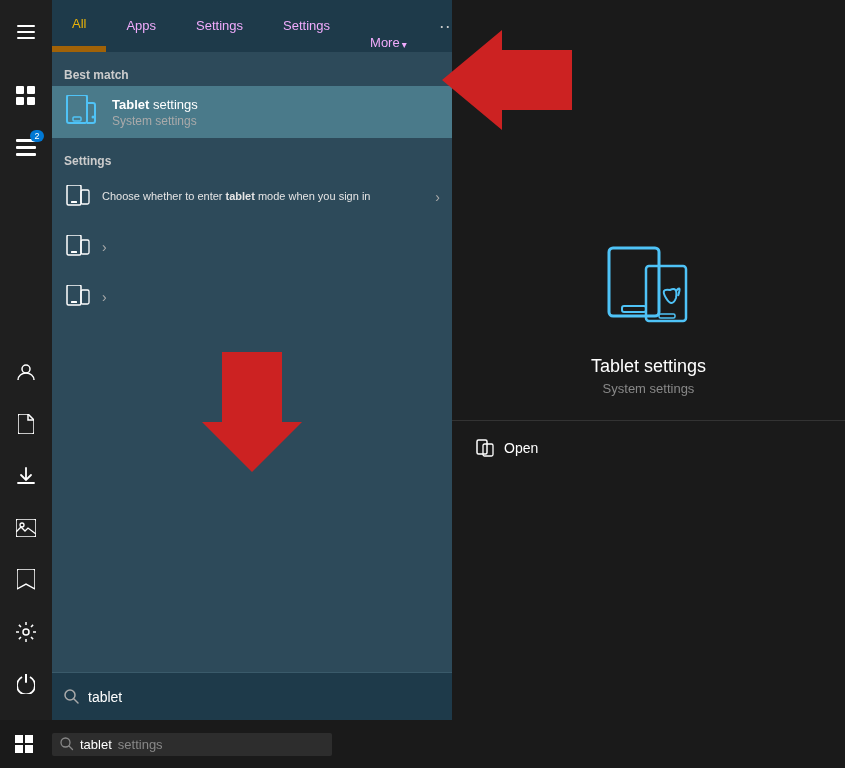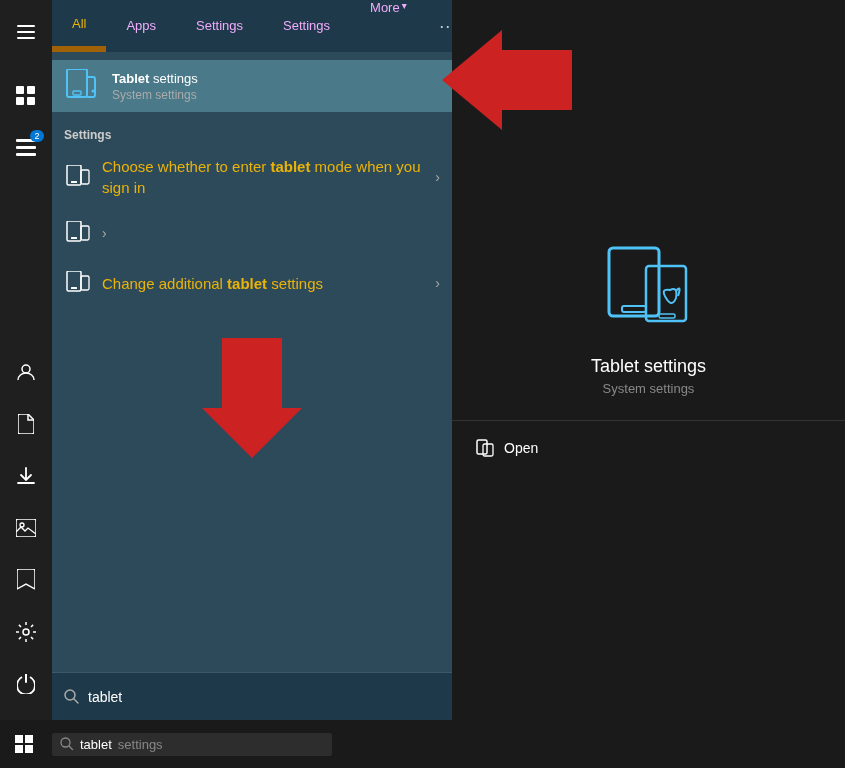--- a/index.html
+++ b/index.html
@@ -26,7 +26,7 @@
     .tabs { display: flex; background: #1e3a4a; height: 52px; align-items: flex-end; }
     .tab { padding: 0 20px; height: 52px; display: flex; align-items: center; color: #f0abfc; font-size: 13px; cursor: pointer; border-bottom: 2px solid transparent; }
     .tab.active { color: #eab308; border-bottom: 6px solid #a16207; }
-    .tab-more { display: flex; align-items: flex-start; }
+    .tab-more { display: flex; align-items: flex-end; }
     .tab-dots { color: #ccc; font-size: 18px; margin-left: auto; display: flex; align-items: center; padding: 0 12px; height: 52px; cursor: pointer; }
     .tab-close { color: #ccc; font-size: 16px; padding: 0 12px; height: 52px; display: flex; align-items: center; cursor: pointer; }
 

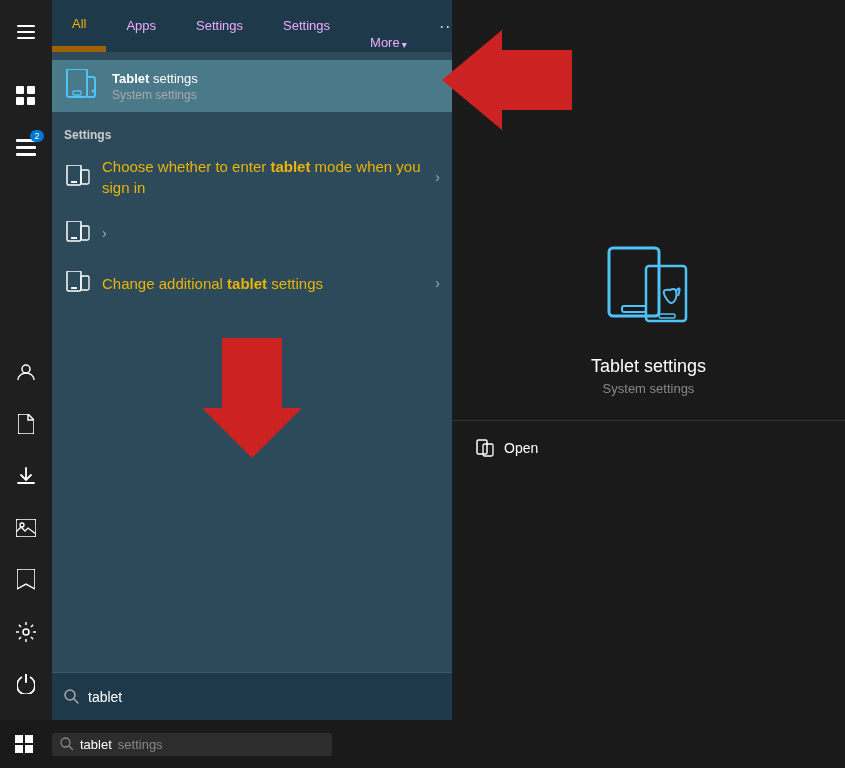--- a/index.html
+++ b/index.html
@@ -163,6 +163,7 @@
 
     <div class="results">
 
+      <div class="section-label">Best match</div>
 
       <div class="result-item selected">
         <div class="result-icon">

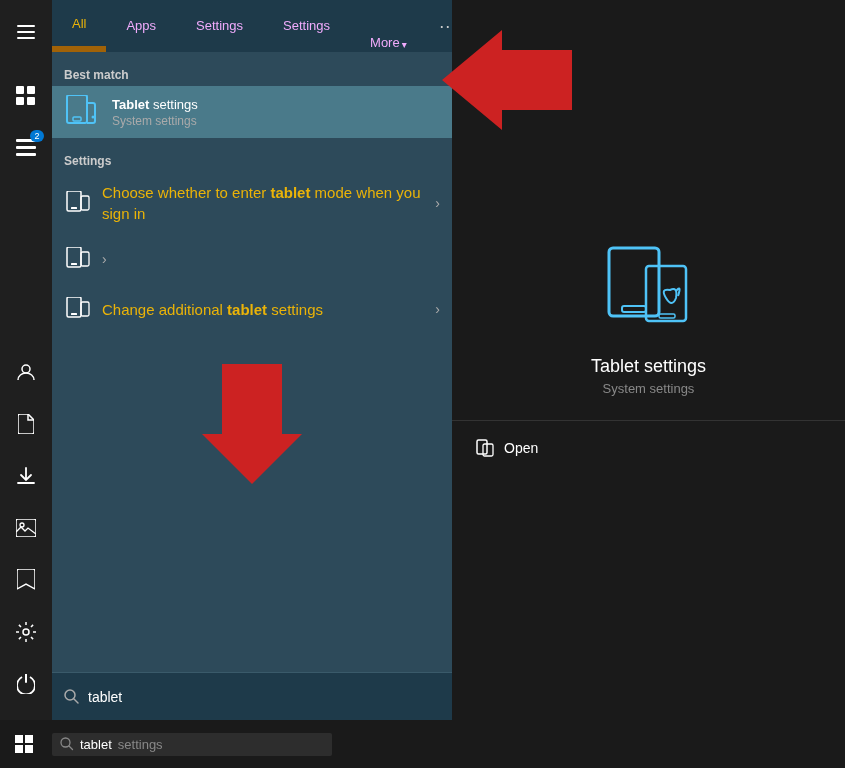--- a/index.html
+++ b/index.html
@@ -61,7 +61,7 @@
     
     .settings-item { display: flex; align-items: center; padding: 10px 12px; cursor: pointer; min-height: 50px; }
     .settings-icon { width: 28px; height: 28px; display: flex; align-items: center; justify-content: center; margin-right: 10px; flex-shrink: 0; }
-    .settings-text { flex: 1; color: #eab308; font-size: 15px; line-height: 1.4; }
+    .settings-text { flex: 1; color: #e5e5e5; font-size: 11px; line-height: 1.4; }
     .settings-text b { font-weight: 700; }
     .settings-arrow { color: #aaa; font-size: 14px; }
 

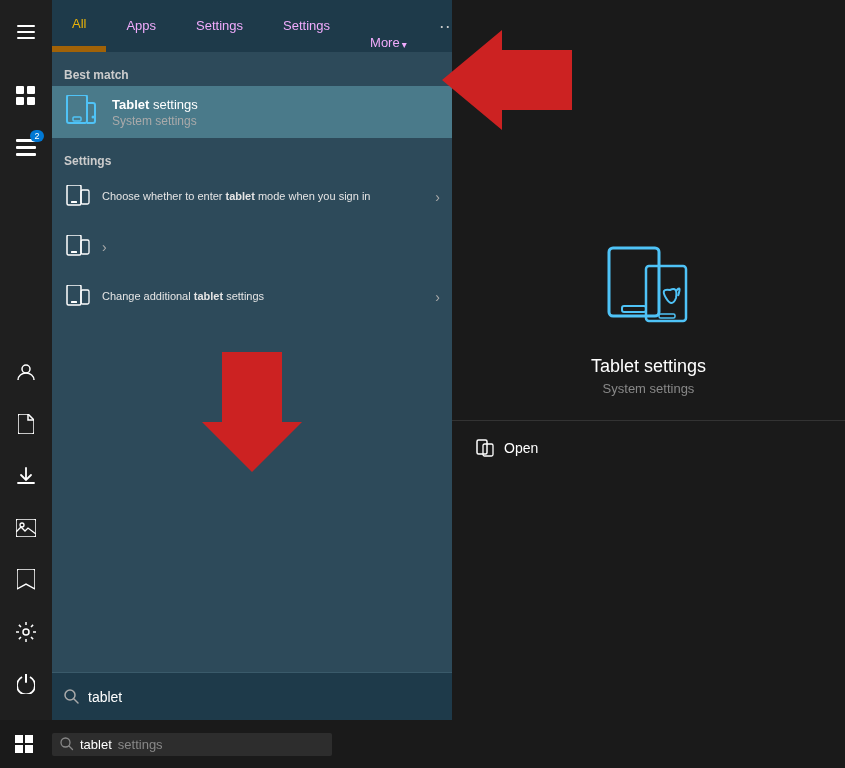--- a/index.html
+++ b/index.html
@@ -218,9 +218,6 @@
             <rect x="15" y="5" width="8" height="14" rx="1.5" stroke="white" stroke-width="1.3" fill="none"></rect>
           </svg>
         </div>
-        <div class="settings-text">
-          Change additional <b>tablet</b> settings
-        </div>
         <div class="settings-arrow">›</div>
       </div>
 

